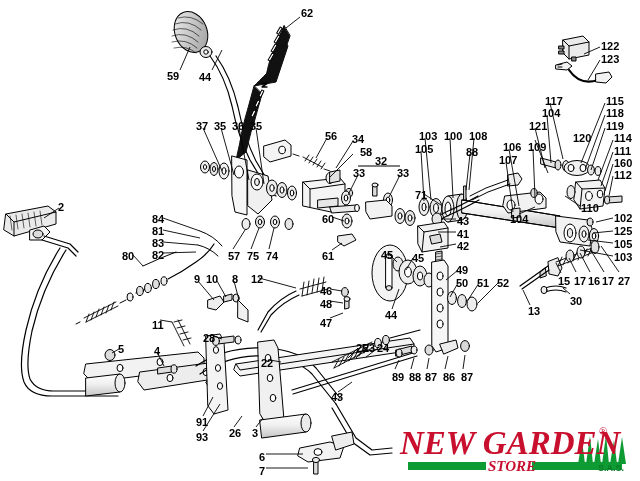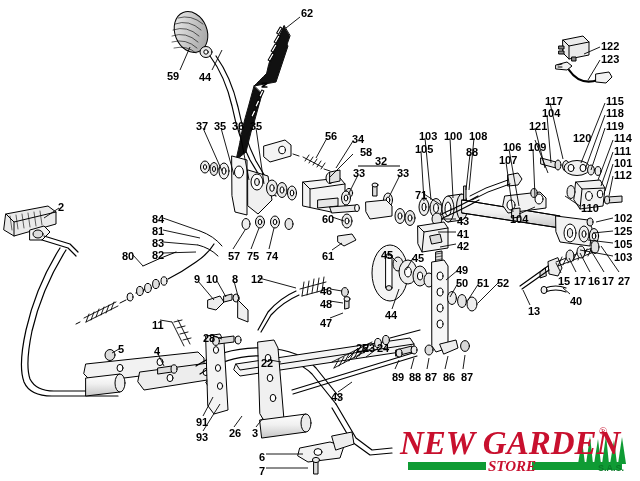--- a/index.html
+++ b/index.html
@@ -561,7 +561,7 @@
       <div class="lbl" style="left: 606px; top: 121px;">119</div>
       <div class="lbl" style="left: 614px; top: 133px;">114</div>
       <div class="lbl" style="left: 614px; top: 146px;">111</div>
-      <div class="lbl" style="left: 614px; top: 158px;">101</div>
+      <div class="lbl" style="left: 614px; top: 158px;">160</div>
       <div class="lbl" style="left: 614px; top: 170px;">112</div>
       <div class="lbl" style="left: 581px; top: 203px;">110</div>
       <div class="lbl" style="left: 510px; top: 214px;">104</div>

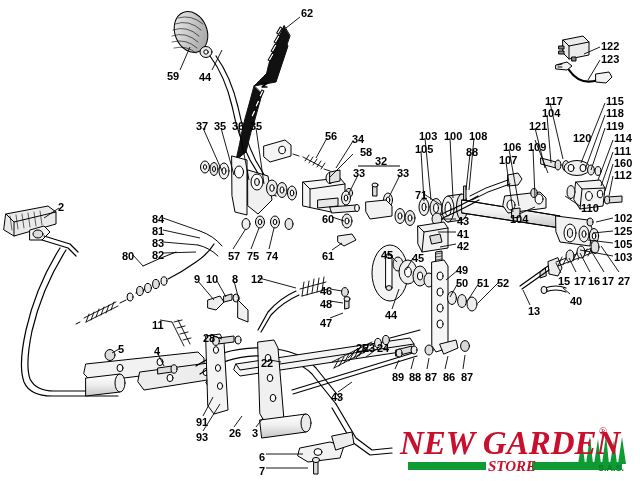--- a/index.html
+++ b/index.html
@@ -597,7 +597,7 @@
       <div class="lbl" style="left: 588px; top: 276px;">16</div>
       <div class="lbl" style="left: 602px; top: 276px;">17</div>
       <div class="lbl" style="left: 618px; top: 276px;">27</div>
-      <div class="lbl" style="left: 570px; top: 296px;">40</div>
+      <div class="lbl" style="left: 570px; top: 296px;">30</div>
       <div class="lbl" style="left: 194px; top: 274px;">9</div>
       <div class="lbl" style="left: 206px; top: 274px;">10</div>
       <div class="lbl" style="left: 232px; top: 274px;">8</div>

